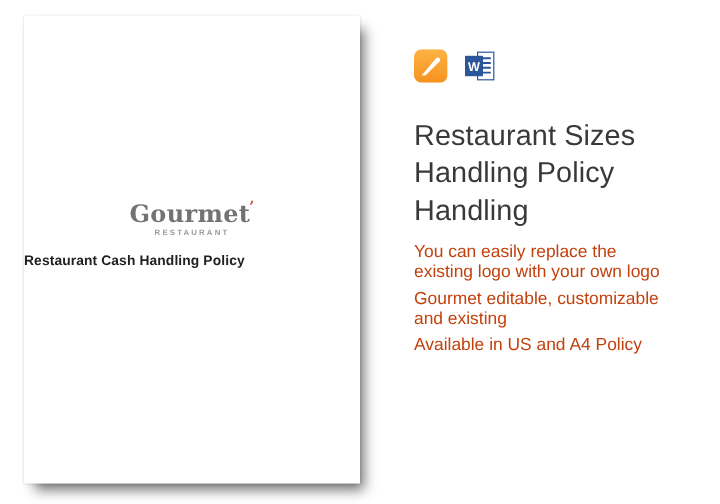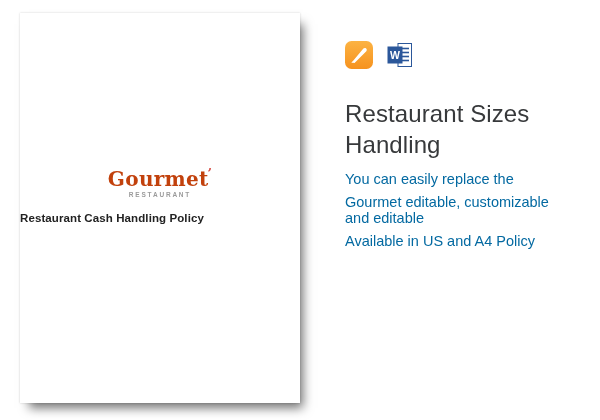--- a/index.html
+++ b/index.html
@@ -87,6 +87,7 @@
 
   <h1 class="panel-title">
     <div>Restaurant Sizes</div>
+    <div>Handling Policy</div>
     <div>Handling</div>
   </h1>
 

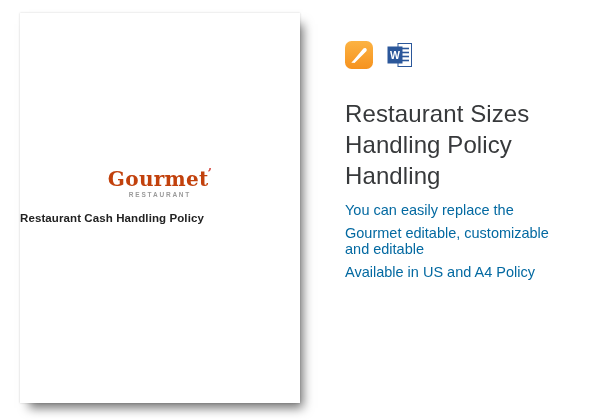--- a/index.html
+++ b/index.html
@@ -18,7 +18,7 @@
   .logo-block{position:absolute;top:153px;left:0;width:100%;text-align:center;}
   .logo-name{
     font-family:"DejaVu Serif","Liberation Serif",serif;
-    font-weight:bold;font-size:20px;color:#c2410c;letter-spacing:0.3px;line-height:22px;
+    font-weight:bold;font-size:20px;color:#737373;letter-spacing:0.3px;line-height:22px;
   }
   .logo-mark{
     font-family:"DejaVu Serif",serif;font-weight:bold;

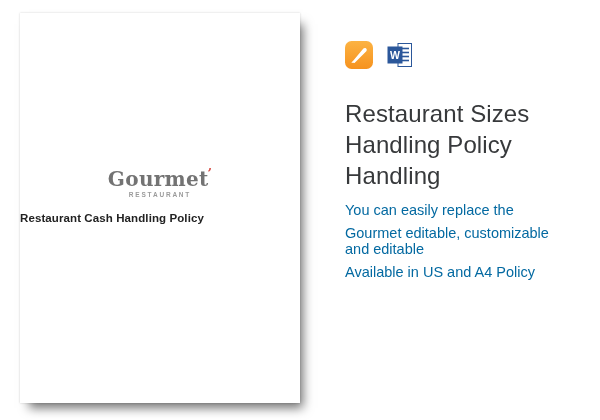--- a/index.html
+++ b/index.html
@@ -43,7 +43,7 @@
   }
   .features{margin-top:11px;}
   .feature{
-    margin:0 0 6px;font-size:14.5px;line-height:16.5px;color:#0369a1;
+    margin:0 0 6px;font-size:14.5px;line-height:16.5px;color:#c2410c;
   }
 </style>
 </head>

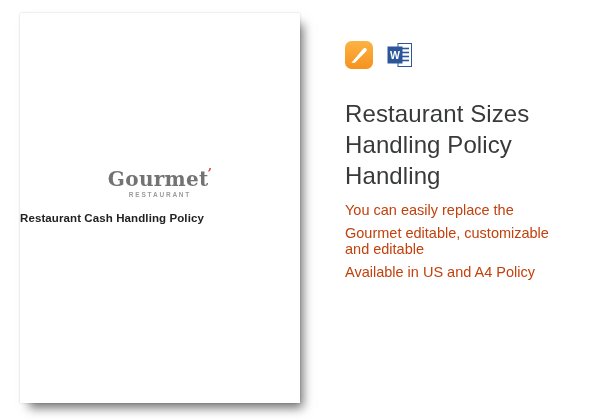--- a/index.html
+++ b/index.html
@@ -94,6 +94,7 @@
   <div class="features">
     <p class="feature">
       <span>You can easily replace the</span><br>
+      <span>existing logo with your own logo</span>
     </p>
     <p class="feature">
       <span>Gourmet editable, customizable</span><br>

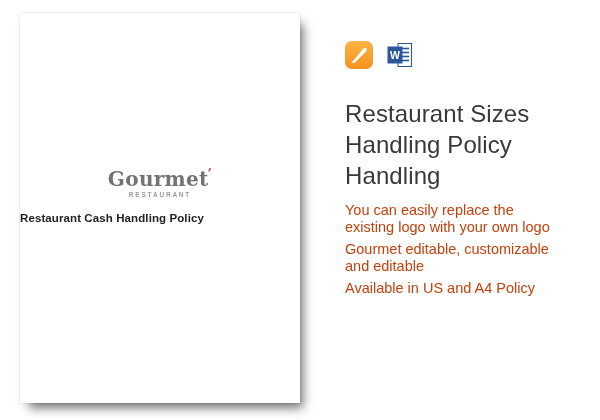--- a/index.html
+++ b/index.html
@@ -98,7 +98,7 @@
     </p>
     <p class="feature">
       <span>Gourmet editable, customizable</span><br>
-      <span>and editable</span>
+      <span>and existing</span>
     </p>
     <p class="feature">
       <span>Available in US and A4 Policy</span>

